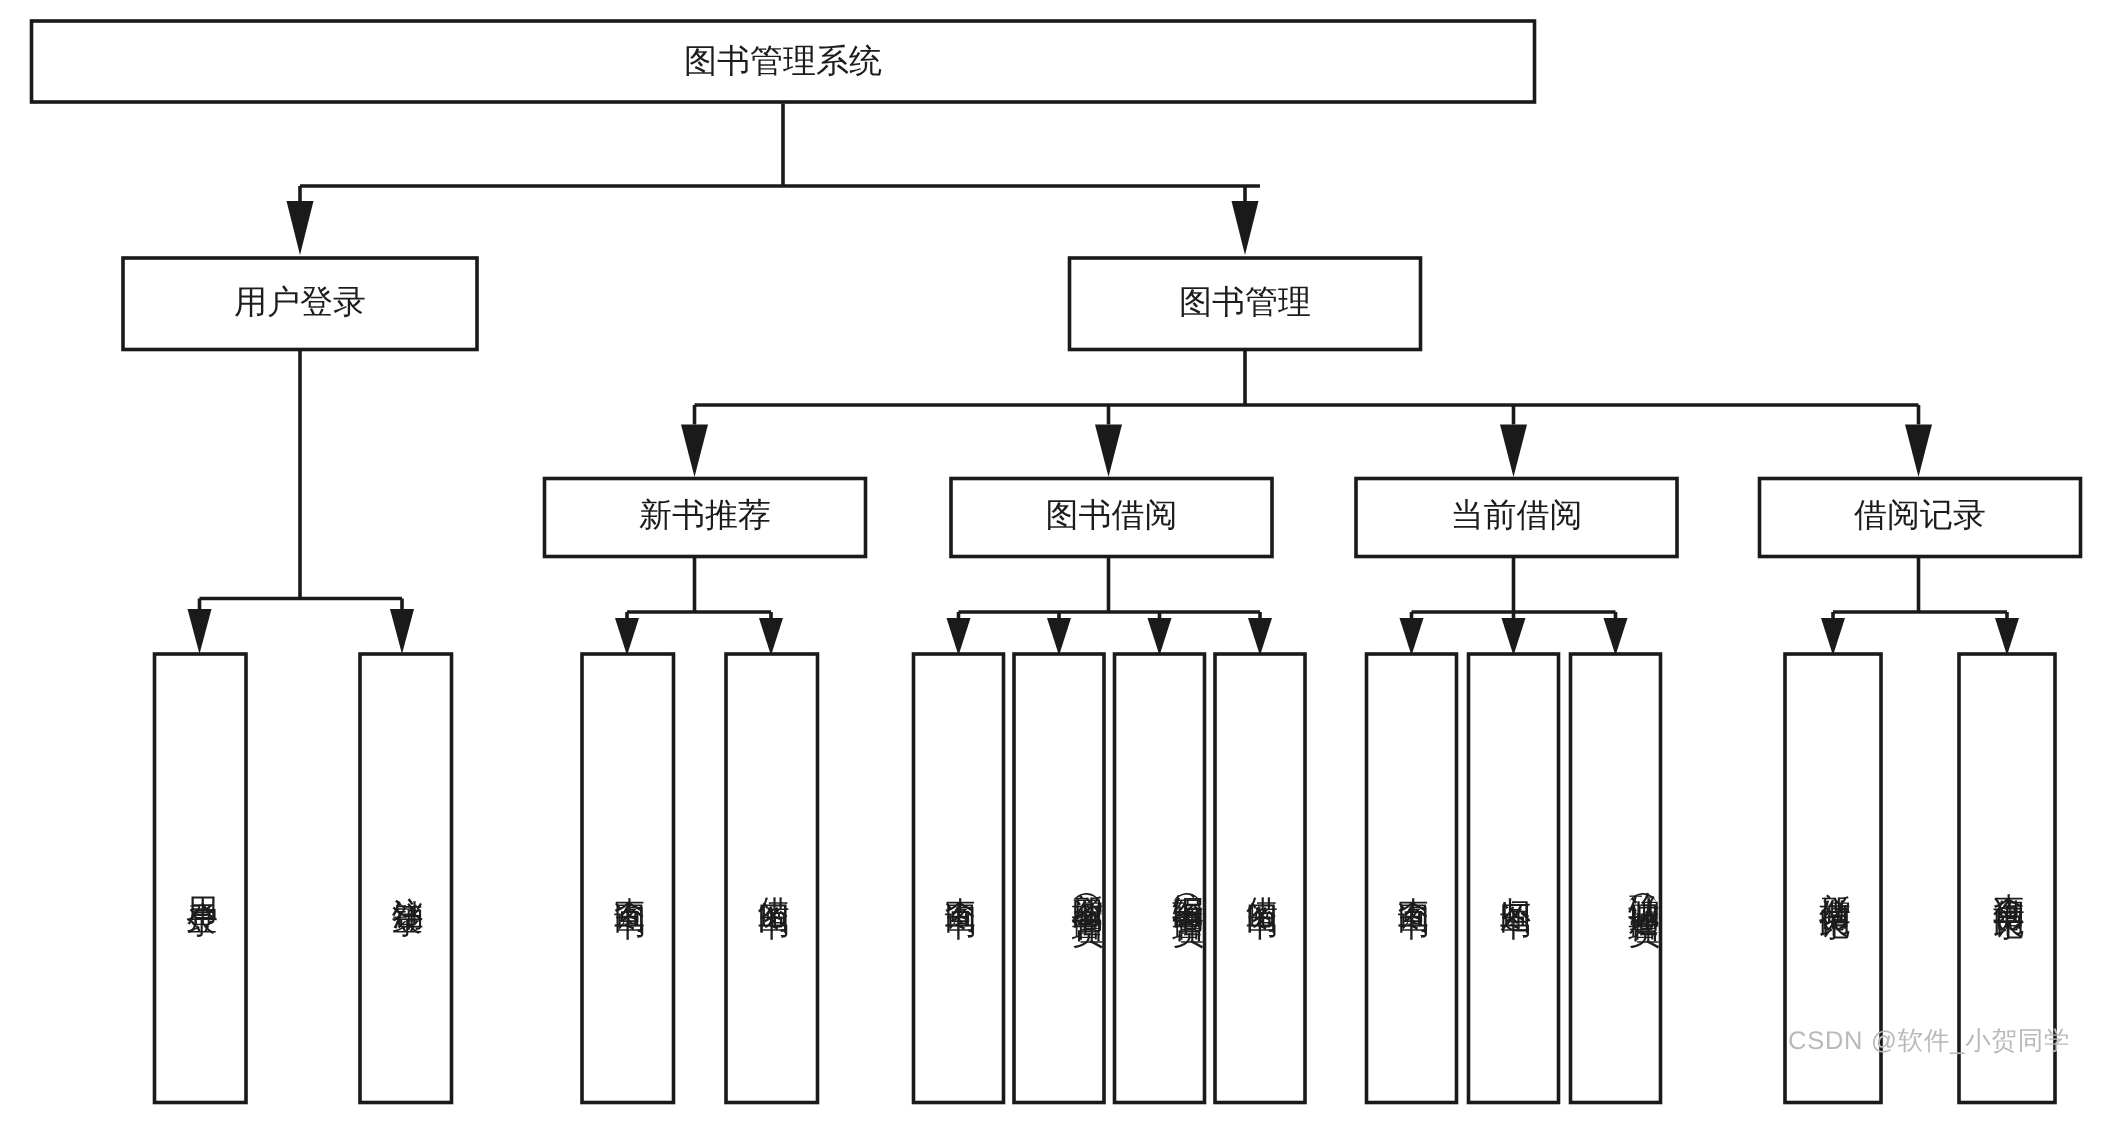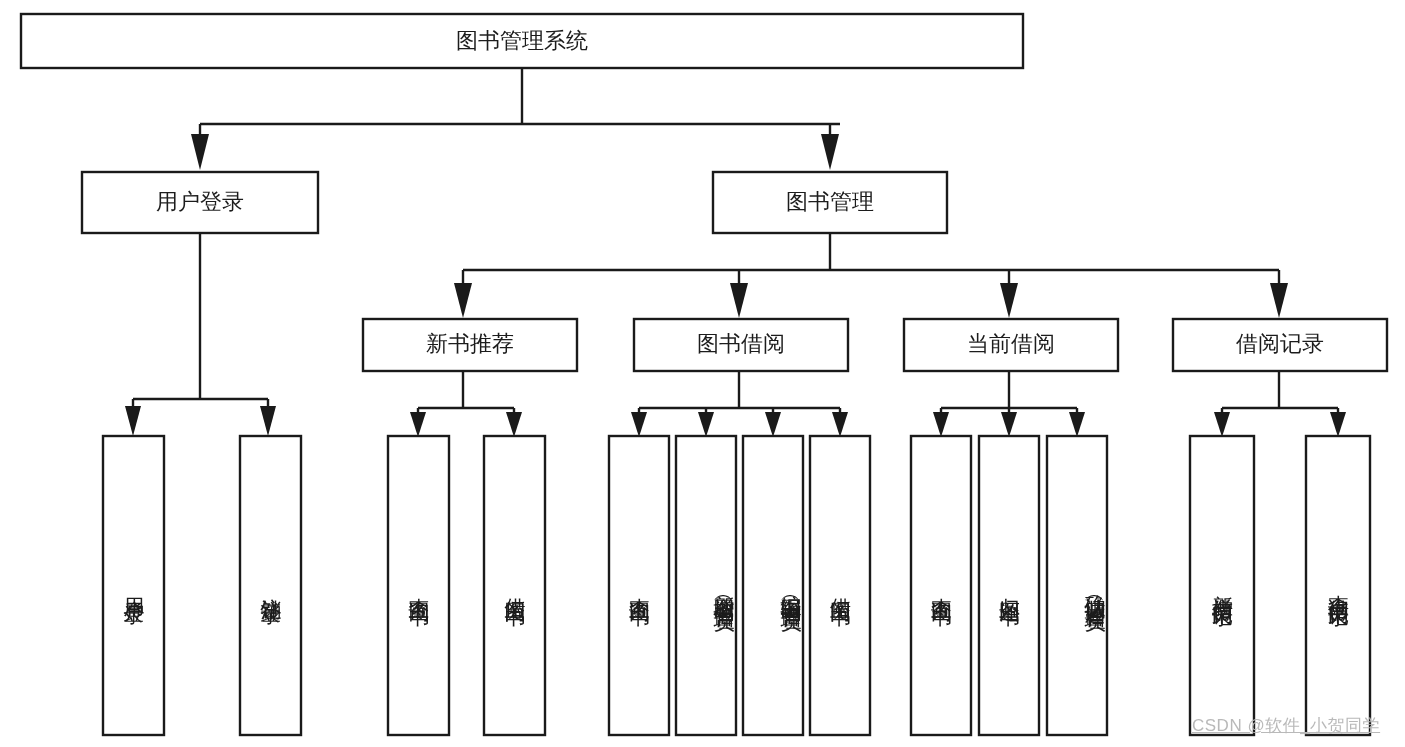--- a/index.html
+++ b/index.html
@@ -234,7 +234,7 @@
   <div class="leaf-label" style="left:1190px; top:436px; width:64px; height:299px;">新增借阅记录</div>
   <div class="leaf-label" style="left:1306px; top:436px; width:64px; height:299px;">查询借阅记录</div>
 
-  <div class="watermark" style="left:1192px; top:714px;text-decoration:underline;">CSDN @软件_小贺同学</div>
+  <div class="watermark" style="left:1192px; top:682px;">CSDN @软件_小贺同学</div>
 
 </div>
 

